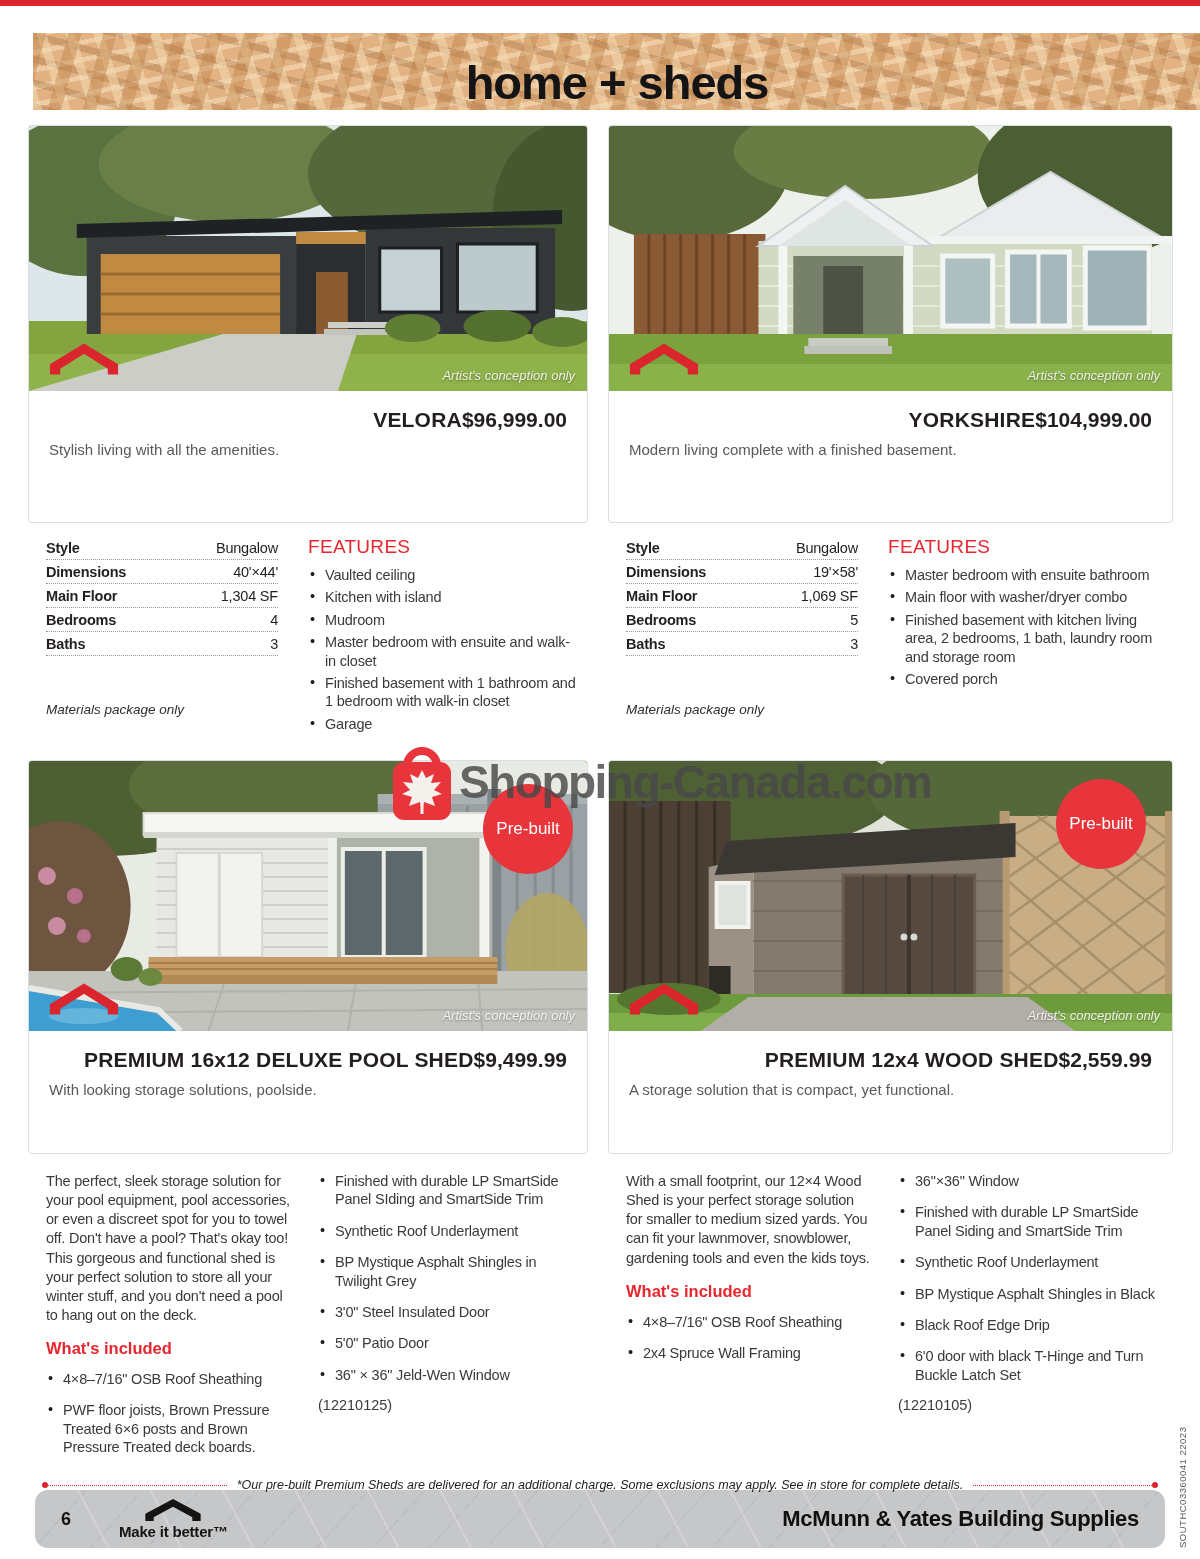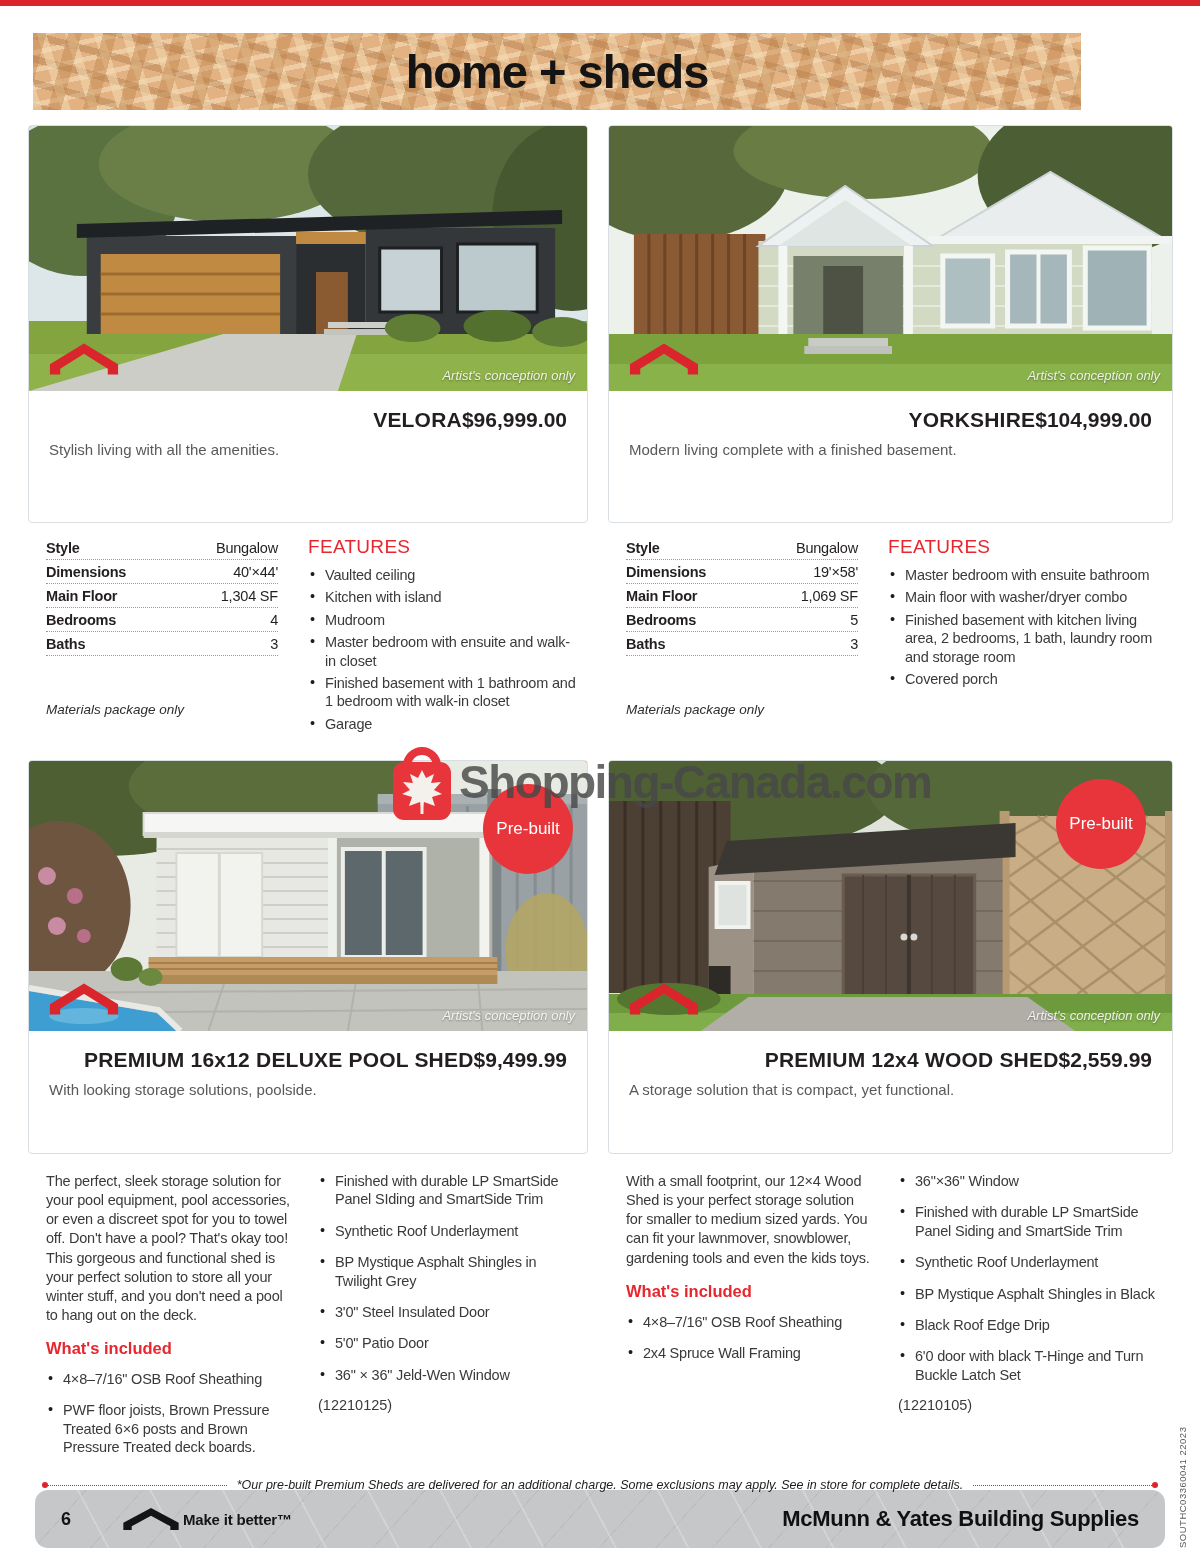--- a/index.html
+++ b/index.html
@@ -10,14 +10,14 @@
   .top-strip { position:absolute; left:0; top:0; width:1200px; height:6px; background:#d9252b; }
 
   
-  .header-band { position:absolute; left:33px; top:33px; width:1048px; height:77px;
+  .header-band { position:absolute; left:33px; top:33px; width:1168px; height:77px;
     background-color:#e2b283;
     background-image:
       repeating-linear-gradient(105deg, rgba(186,124,64,0.38) 0 13px, rgba(0,0,0,0) 13px 34px),
       repeating-linear-gradient(72deg, rgba(244,219,178,0.55) 0 9px, rgba(0,0,0,0) 9px 27px),
       repeating-linear-gradient(15deg, rgba(150,94,44,0.28) 0 7px, rgba(0,0,0,0) 7px 23px),
       repeating-linear-gradient(168deg, rgba(251,236,206,0.45) 0 5px, rgba(0,0,0,0) 5px 17px);
-    display:flex; align-items:center; justify-content:center; }
+    display:flex; align-items:flex-end; justify-content:center; }
   .header-title { font-size:47px; font-weight:bold; letter-spacing:-1px; color:#141414; }
 
   

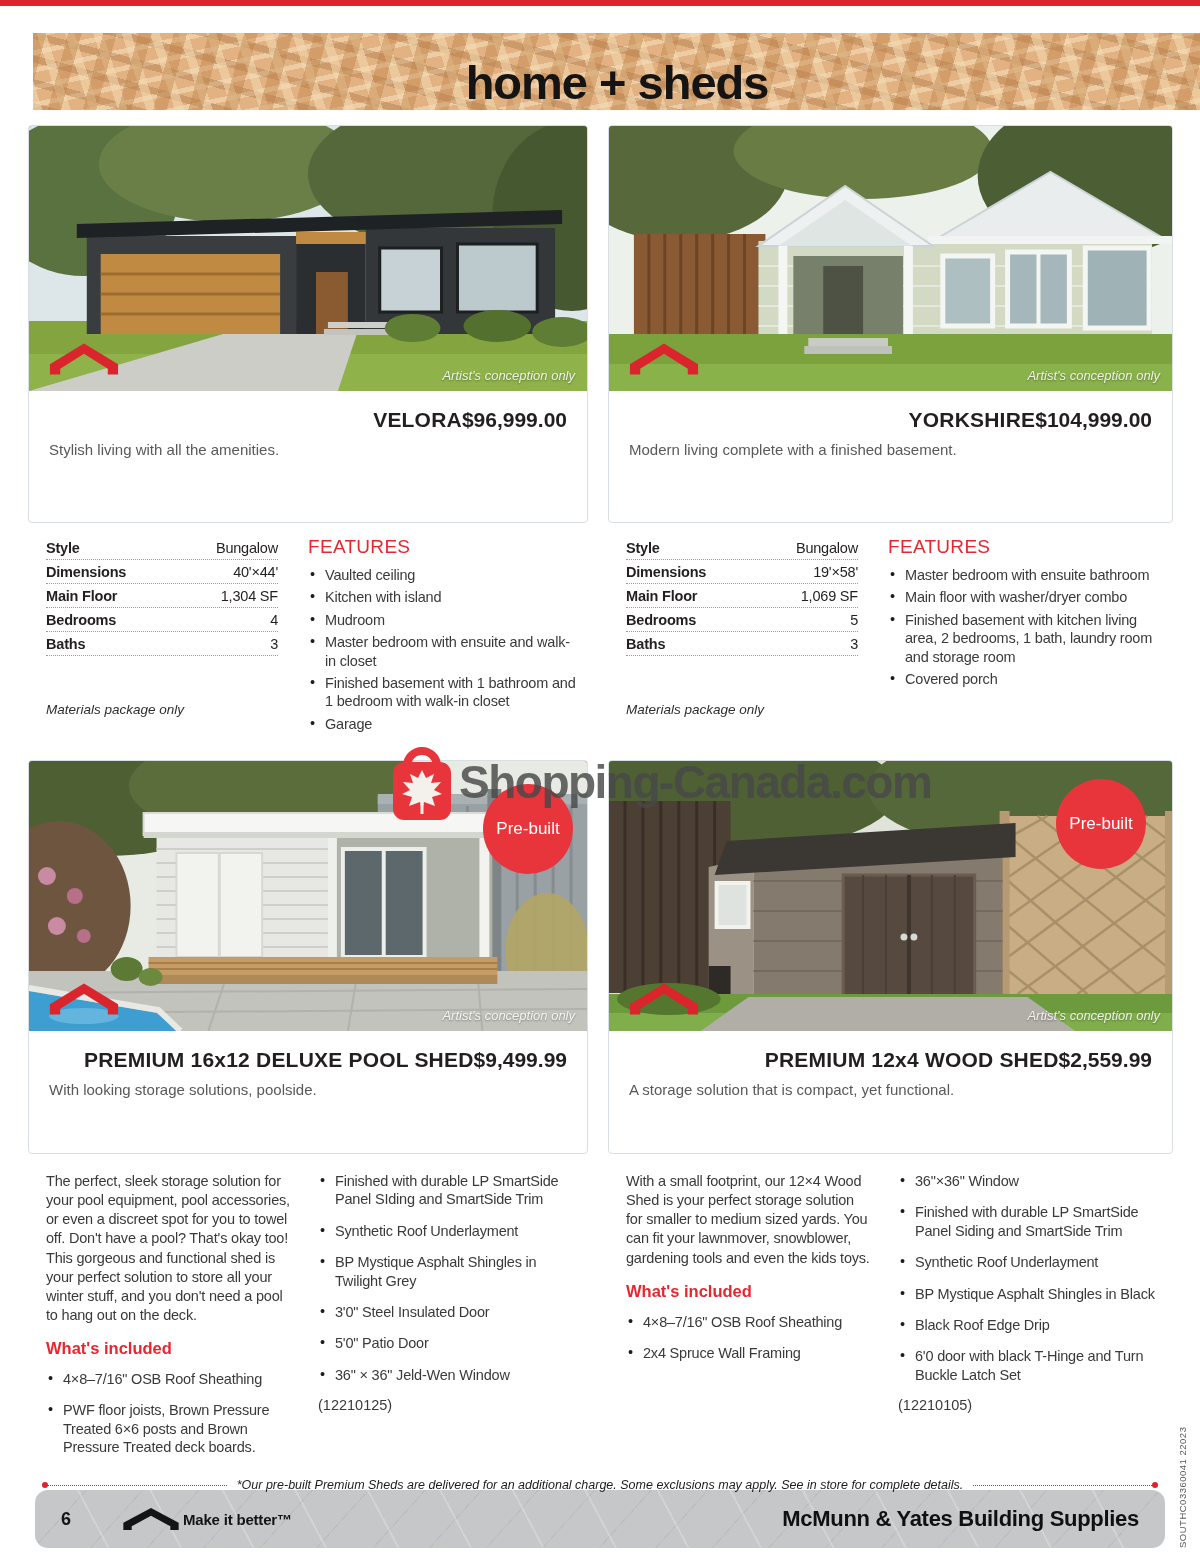--- a/index.html
+++ b/index.html
@@ -82,7 +82,7 @@
       repeating-linear-gradient(62deg, rgba(255,255,255,0.22) 0 2px, rgba(0,0,0,0) 2px 64px),
       repeating-linear-gradient(-48deg, rgba(110,112,120,0.12) 0 1px, rgba(0,0,0,0) 1px 42px); }
   .page-num { font-size:18px; font-weight:bold; color:#141414; }
-  .mib { margin-left:48px; display:flex; align-items:center; }
+  .mib { margin-left:48px; display:flex; flex-direction:column; align-items:center; }
   .mib svg { width:64px; height:24px; display:block; }
   .mib-text { font-size:15px; font-weight:bold; color:#141414; margin-top:1px; letter-spacing:-0.2px; }
   .footer-spacer { flex:1; }

